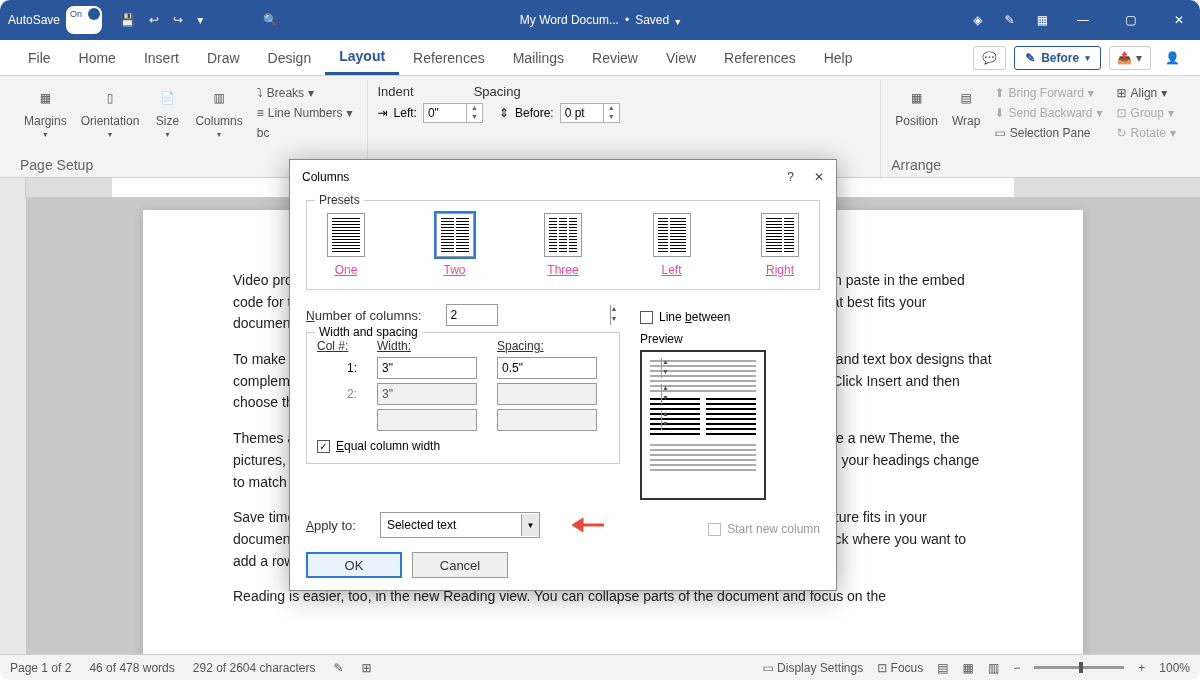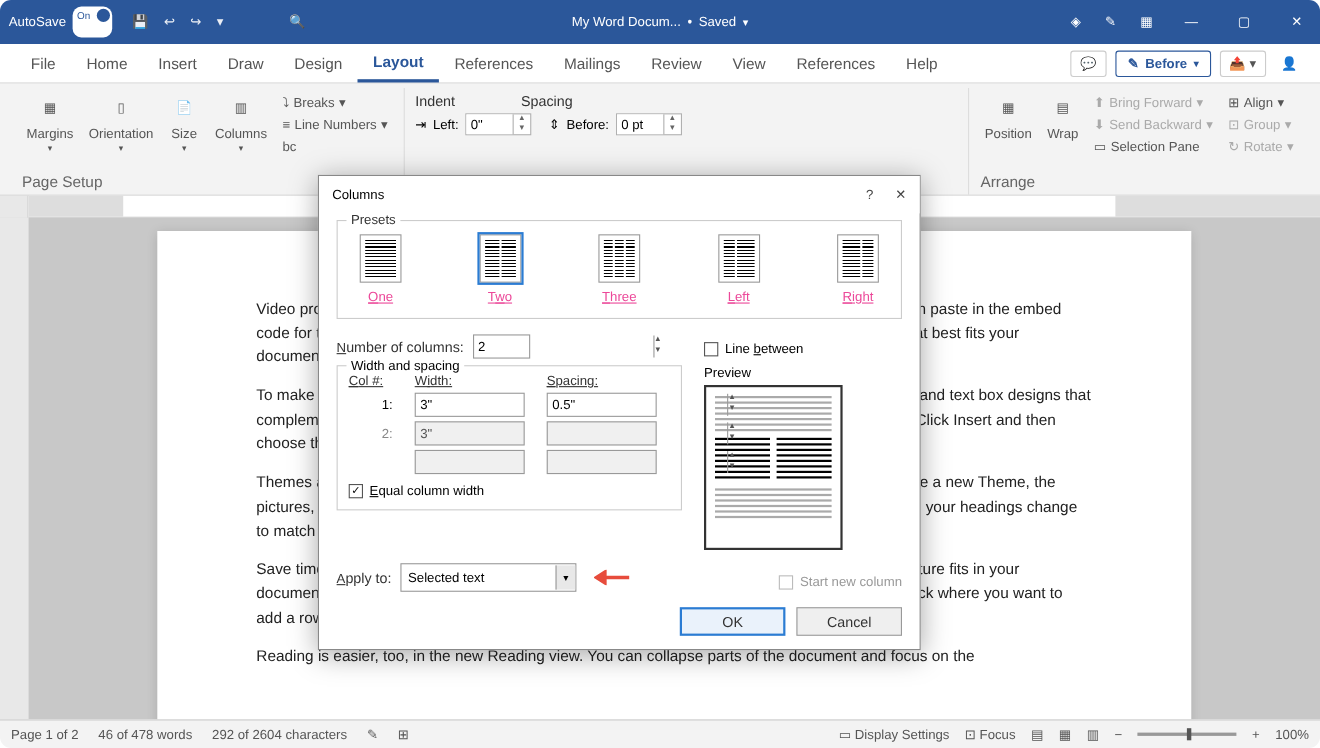--- a/index.html
+++ b/index.html
@@ -56,7 +56,7 @@
 .preset.sel .pbox{outline:2px solid #2b7cd3;}
 .pbox .col{flex:1;background:repeating-linear-gradient(#000,#000 1px,#fff 1px,#fff 3px);}
 .preset .plabel{font-size:12px;text-decoration:underline;color:#ec4899;}
-.row{display:flex;align-items:center;gap:8px;margin:6px 0;}
+.row{display:flex;align-items:center;gap:24px;margin:6px 0;}
 .lbl{font-size:13px;color:#333;}
 .ws-frame{border:1px solid #ccc;padding:6px 10px 10px;position:relative;margin-top:4px;flex:1;}
 .ws-frame .legend{position:absolute;top:-8px;left:8px;background:#fff;padding:0 4px;font-size:12px;}

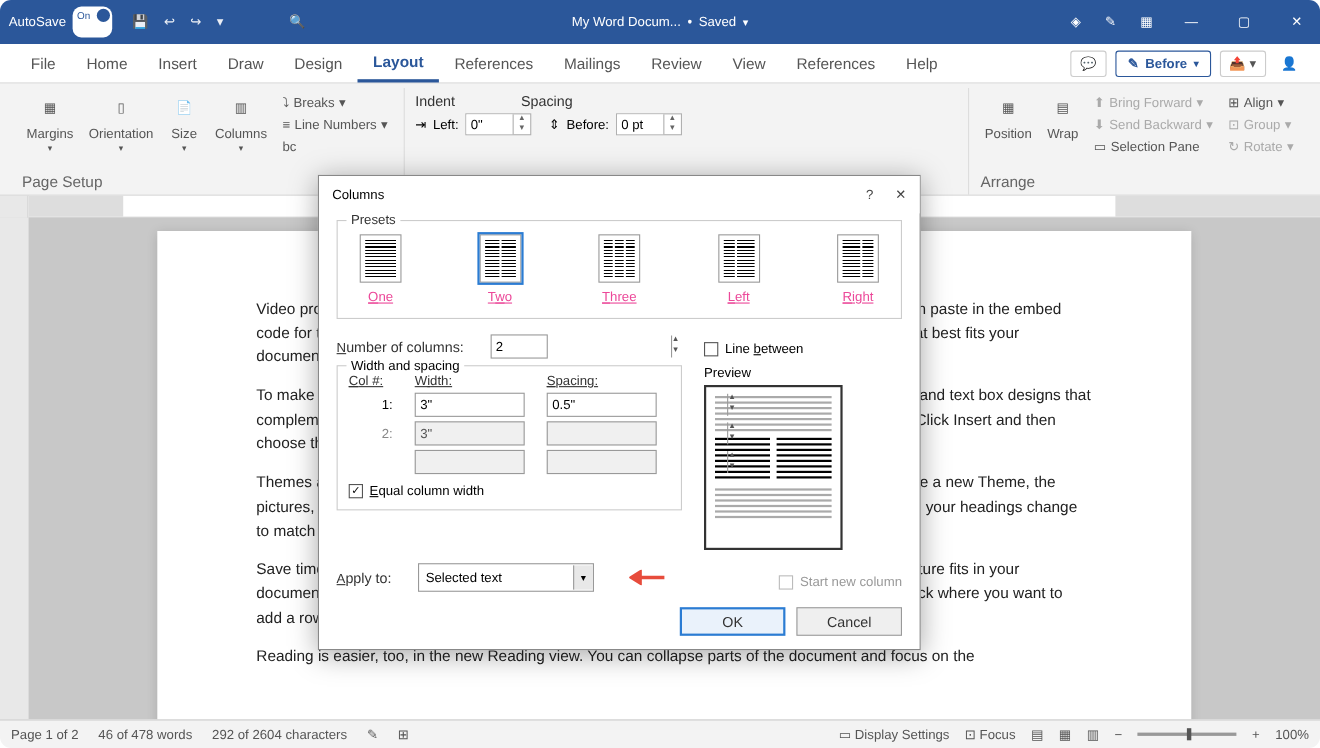--- a/index.html
+++ b/index.html
@@ -77,7 +77,7 @@
 .select{border:1px solid #999;height:22px;display:flex;align-items:center;padding:12px 6px;width:160px;background:#fff;font-size:12px;}
 .select .dd{margin-left:auto;background:#e8e8e8;border-left:1px solid #999;width:18px;height:22px;margin-right:-6px;display:flex;align-items:center;justify-content:center;font-size:8px;}
 .arrow{width:42px;height:14px;margin-left:8px;}
-.dlg-btns{display:flex;justify-content:flex-end;gap:10px;margin-top:14px;}
+.dlg-btns{display:flex;gap:10px;margin-top:14px;}
 .dlg-btn{width:96px;height:26px;border:1px solid #999;background:#efefef;font-size:13px;color:#333;}
 .dlg-btn.primary{border:2px solid #2b7cd3;background:#eaf2fb;}
 u{text-decoration:underline;}

